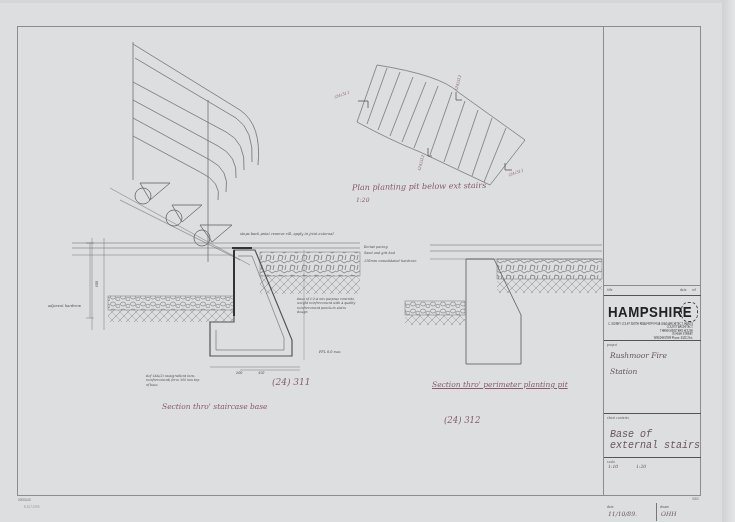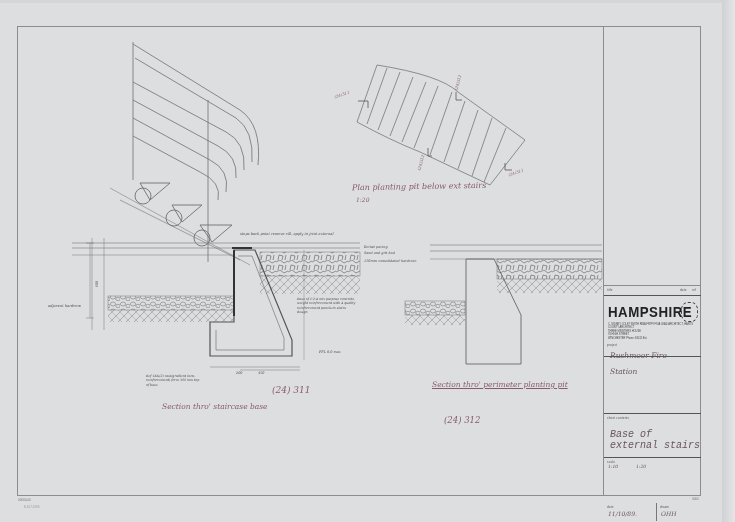--- a/index.html
+++ b/index.html
@@ -147,7 +147,7 @@
     <span class="tb-label" style="left:76px;">date</span>
     <span class="tb-label" style="left:88px;">ref</span>
   </div>
-  <div class="tb-cell" style="top:268px;height:62px;border:1px solid #555;border-width:1.3px 0 1.3px 0;">
+  <div class="tb-cell" style="top:268px;height:46px;border:1px solid #555;border-width:1.3px 0 1.3px 0;text-align:right;">
     <div class="logo">HAMPSHIRE</div>
     <div class="crest"></div>
     <div class="tb-addr">

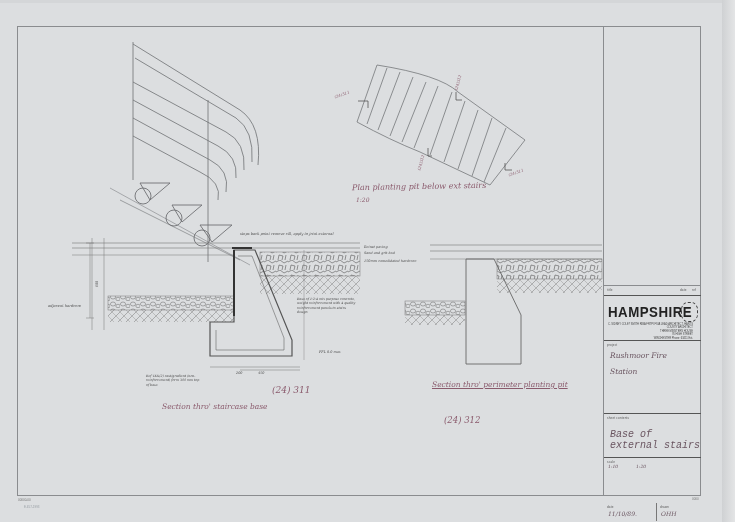--- a/index.html
+++ b/index.html
@@ -125,7 +125,7 @@
 <div class="hand" style="left:508px;top:170px;font-size:4px;transform:rotate(-20deg);">(24)311</div>
 
 <div class="hand" style="left:162px;top:402px;font-size:7.5px;text-align:right;">Section thro' staircase base</div>
-<div class="hand" style="left:272px;top:385px;font-size:9px;">(24) 311</div>
+<div class="hand" style="left:272px;top:377px;font-size:9px;">(24) 311</div>
 <div class="hand" style="left:432px;top:380px;font-size:7.5px;text-decoration:underline;">Section thro' perimeter planting pit</div>
 <div class="hand" style="left:444px;top:415px;font-size:8.5px;">(24) 312</div>
 

